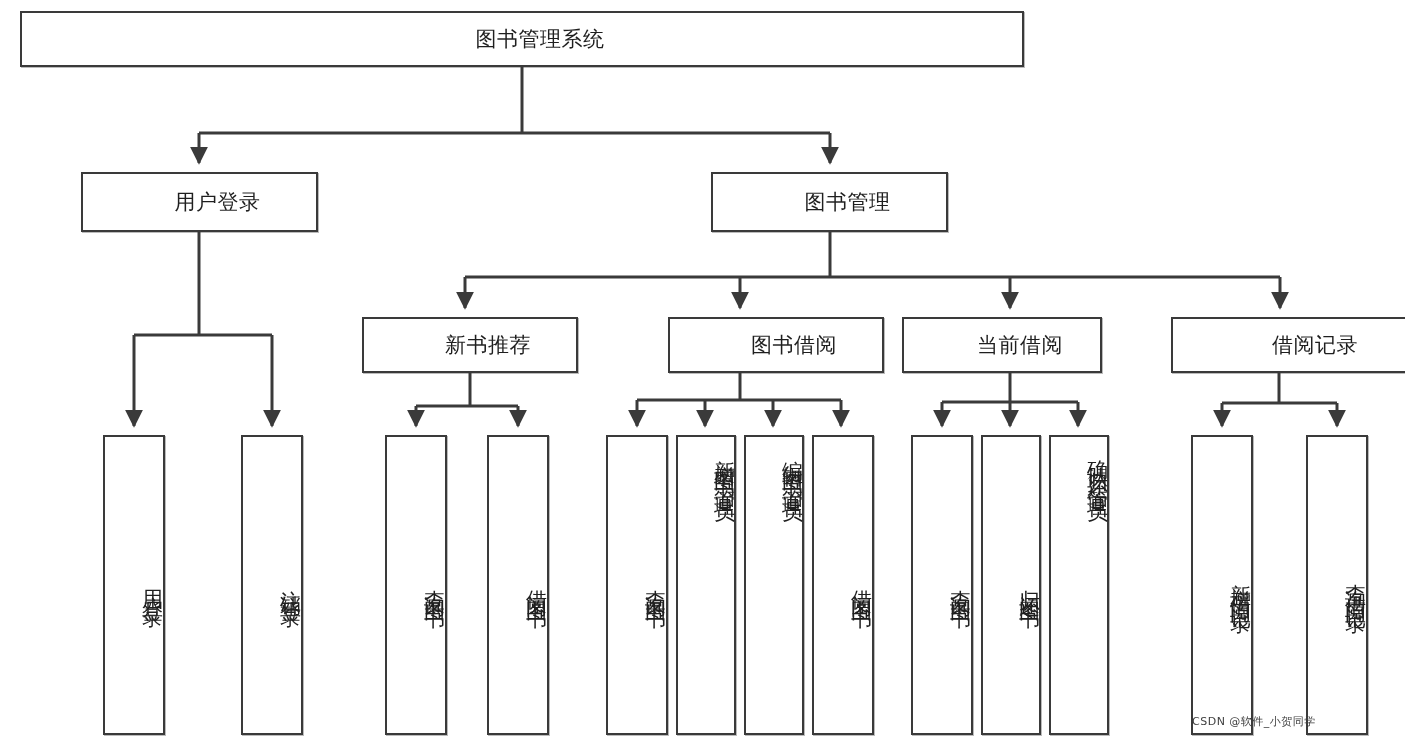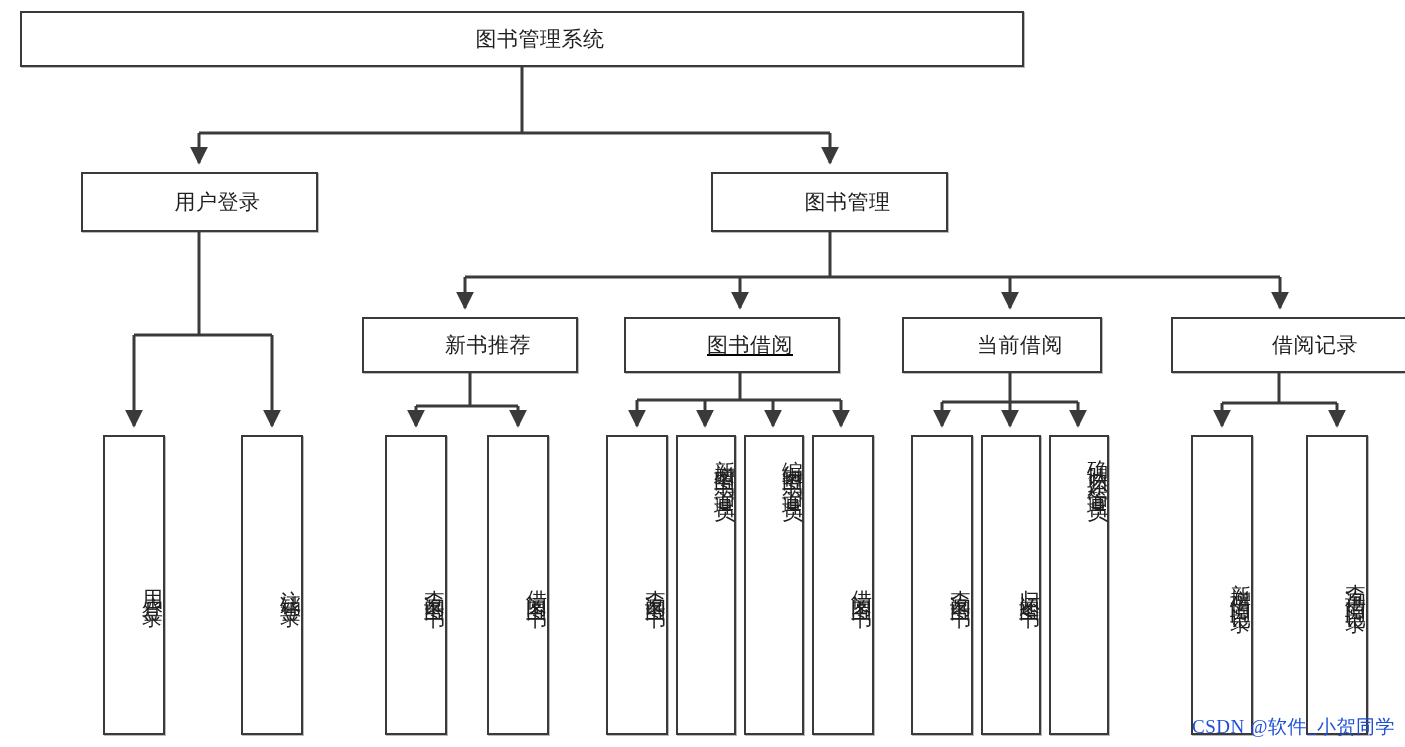--- a/index.html
+++ b/index.html
@@ -135,7 +135,7 @@
   <div class="node" style="left:362px; top:317px; width:216px; height:56px;">
     <span class="label">新书推荐</span>
   </div>
-  <div class="node" style="left:624px; top:317px; width:216px; height:56px;text-decoration:underline;">
+  <div class="node" style="left:668px; top:317px; width:216px; height:56px;">
     <span class="label">图书借阅</span>
   </div>
   <div class="node" style="left:902px; top:317px; width:200px; height:56px;">

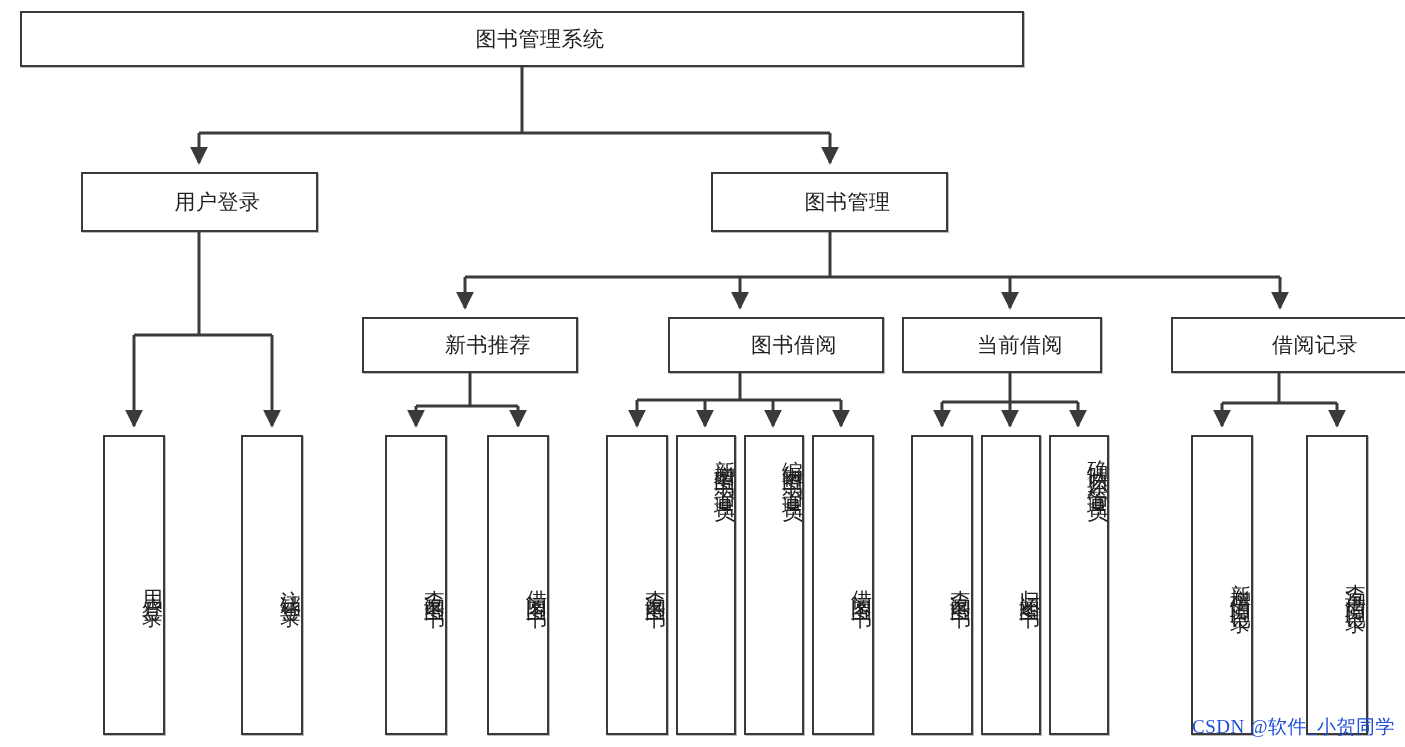--- a/index.html
+++ b/index.html
@@ -59,11 +59,10 @@
   }
   .watermark {
     position: absolute;
-    font-size: 19px;
-    color: #1d4ed8;
+    font-size: 11px;
+    color: #404040;
     white-space: nowrap;
     letter-spacing: 0.5px;
-    font-family: Liberation Serif, serif;
   }
 </style>
 </head>

